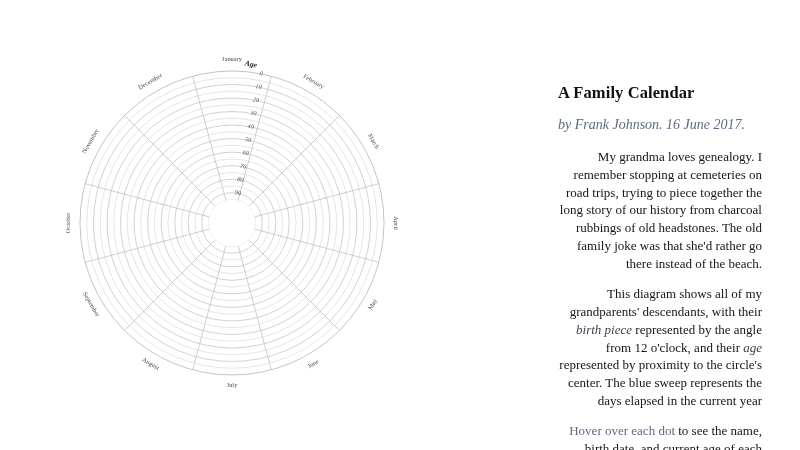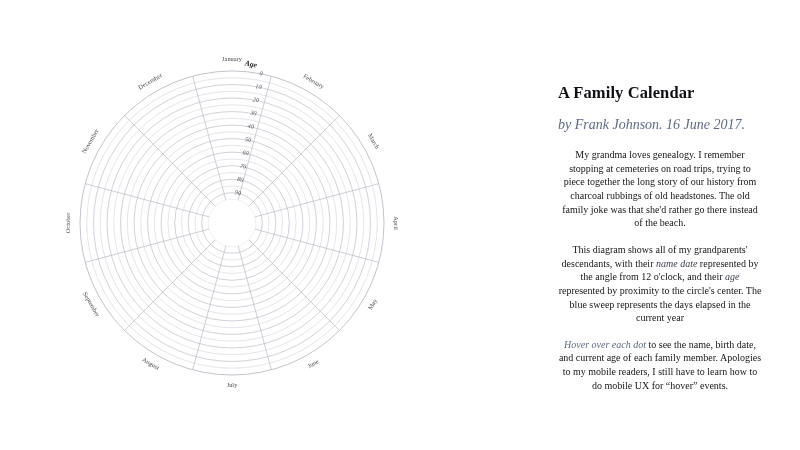--- a/index.html
+++ b/index.html
@@ -102,11 +102,11 @@
     line-height: 1.3;
   }
   .para {
-    font-size: 10px;
+    font-size: 13px;
     line-height: 1.365;
     color: #15151a;
     margin: 4px 0 13px 0;
-    text-align: center;
+    text-align: right;
   }
   .para:last-child { margin-bottom: 0; }
   .emph {

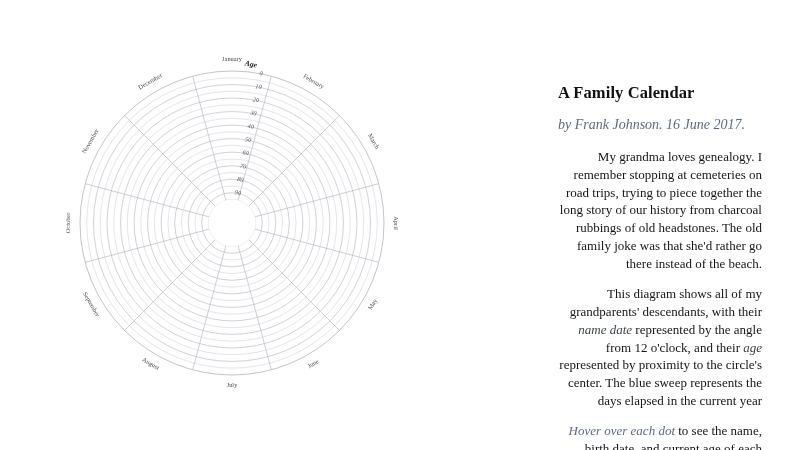--- a/index.html
+++ b/index.html
@@ -198,7 +198,7 @@
 
     <p class="para">My grandma loves genealogy. I remember stopping at cemeteries on road trips, trying to piece together the long story of our history from charcoal rubbings of old headstones. The old family joke was that she'd rather go there instead of the beach.</p>
 
-    <p class="para"><span>This diagram shows all of my grandparents' descendants, with their </span><span class="emph-dark">name date</span><span> represented by the angle from 12 o'clock, and their </span><span class="emph-dark">age</span><span> represented by proximity to the circle's center. The blue sweep represents the days elapsed in the current year</span></p>
+    <p class="para"><span>This diagram shows all of my grandparents' descendants, with their </span><span class="emph-dark">birth piece</span><span> represented by the angle from 12 o'clock, and their </span><span class="emph-dark">age</span><span> represented by proximity to the circle's center. The blue sweep represents the days elapsed in the current year</span></p>
 
     <p class="para"><span class="emph">Hover over each dot</span><span> to see the name, birth date, and current age of each family member. Apologies to my mobile readers, I still have to learn how to do mobile UX for “hover” events.</span></p>
   </div>

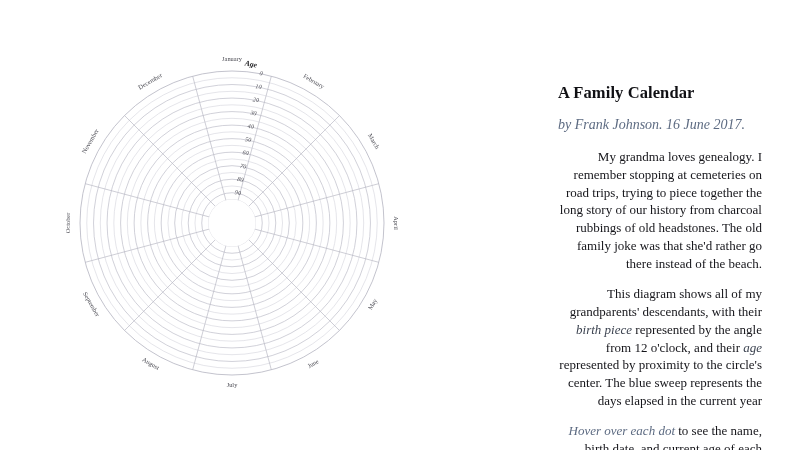--- a/index.html
+++ b/index.html
@@ -110,7 +110,6 @@
   }
   .para:last-child { margin-bottom: 0; }
   .emph {
-    font-style: italic;
     color: #5d6b82;
   }
   .emph-dark {

